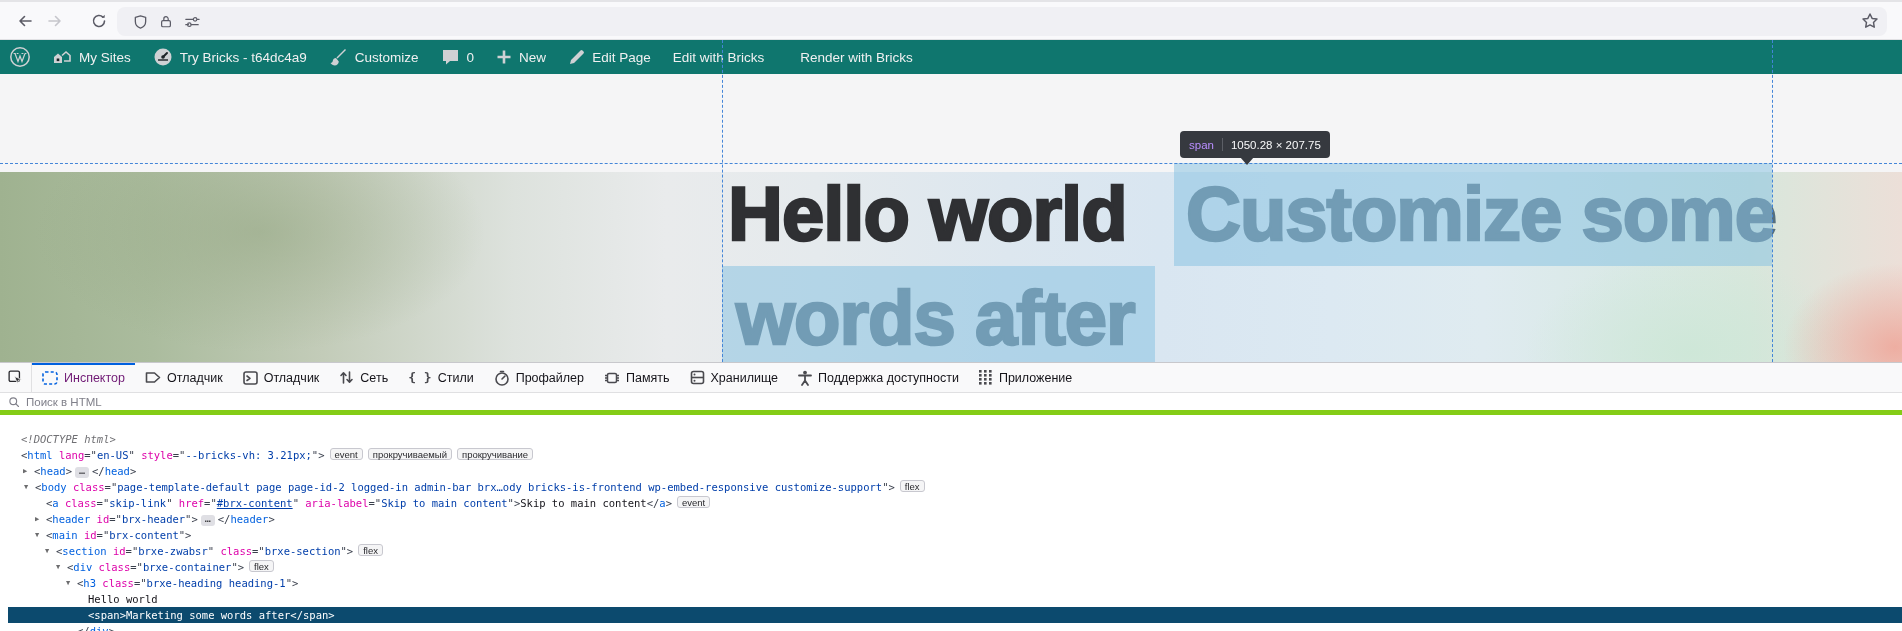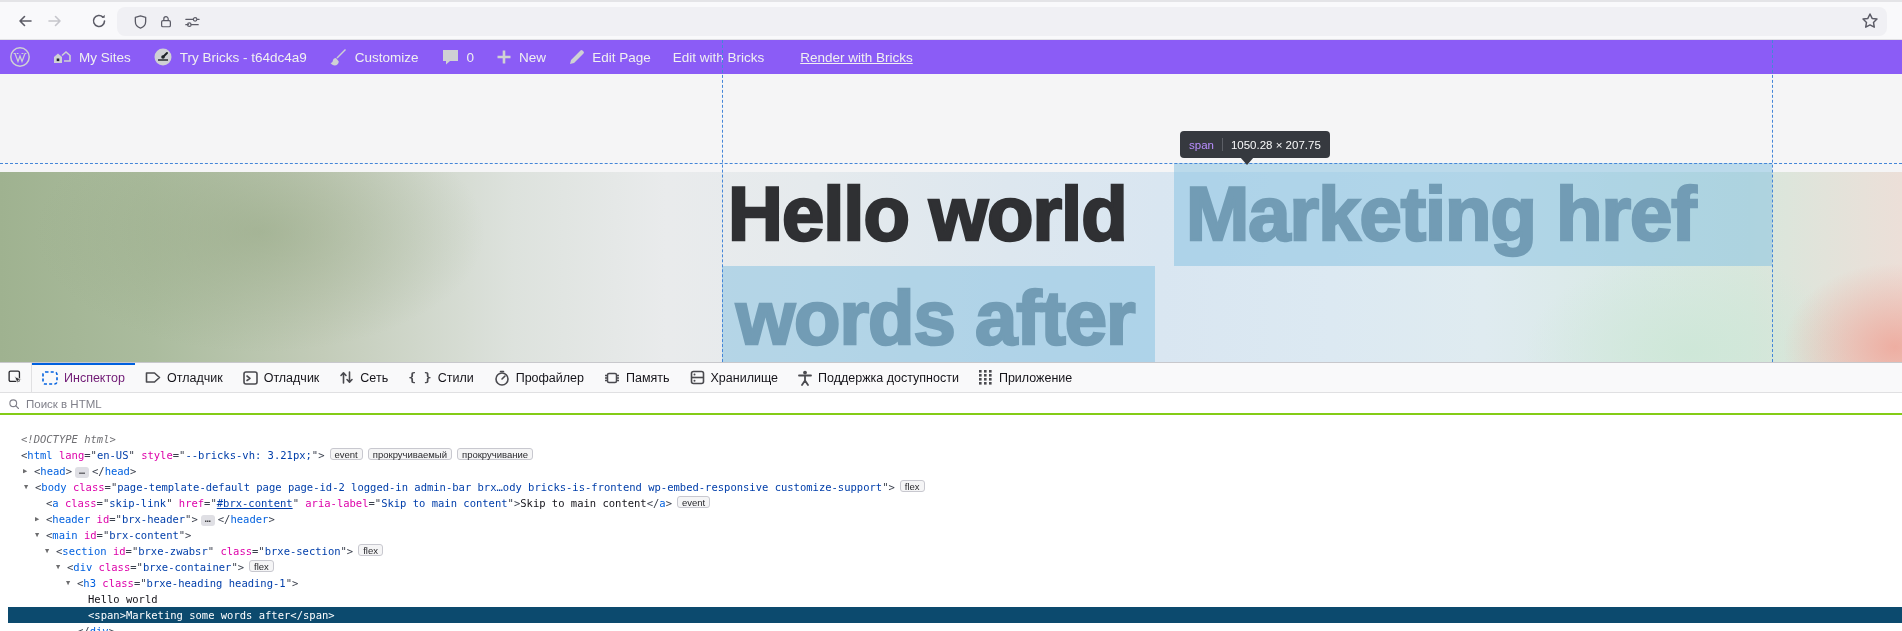--- a/index.html
+++ b/index.html
@@ -22,7 +22,7 @@
   .star { position:absolute; right:8px; top:5px; color:#5b5b66; }
 
   
-  .adminbar { position:absolute; left:0; top:40px; width:1902px; height:34px; background:#8b5cf6;
+  .adminbar { position:absolute; left:0; top:40px; width:1902px; height:34px; background:#0f766e;
               display:flex; align-items:center; color:#f0f0f1; font-size:13.5px; }
   .ab-item { display:flex; align-items:center; gap:7px; padding:0 11px; height:100%; cursor:default; }
   .ab-item .ab-ico { display:flex; align-items:center; color:#cfd1d4; }

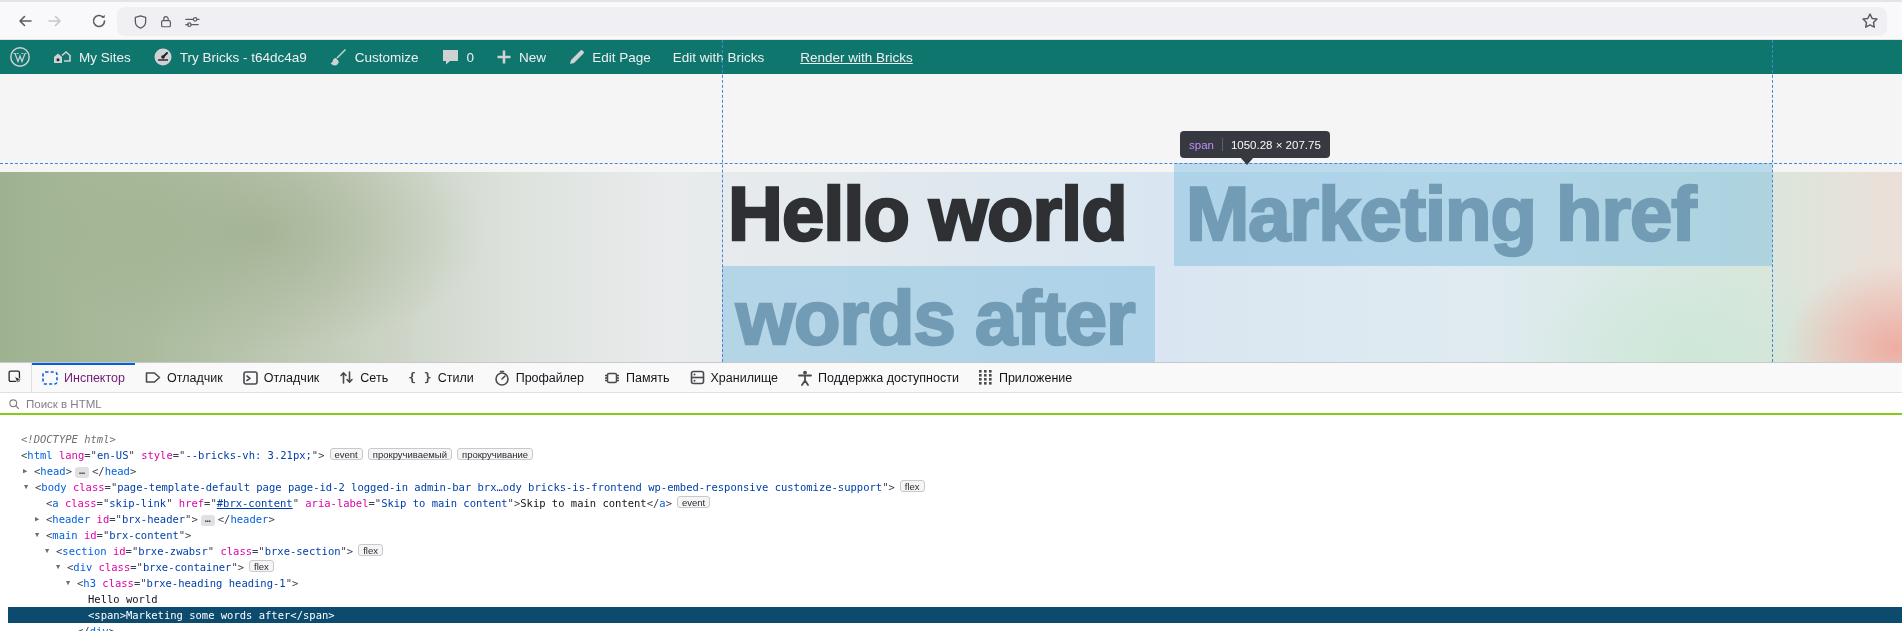--- a/index.html
+++ b/index.html
@@ -27,7 +27,7 @@
   .ab-item { display:flex; align-items:center; gap:7px; padding:0 11px; height:100%; cursor:default; }
   .ab-item .ab-ico { display:flex; align-items:center; color:#cfd1d4; }
   .ab-item.wp { padding:0 10px 0 9px; }
-  .ab-item.render { margin-left:14px;text-decoration:underline; }
+  .ab-item.render { margin-left:14px; }
 
   
   .page { position:absolute; left:0; top:74px; width:1902px; height:288px; background:#f5f5f6; overflow:hidden; }

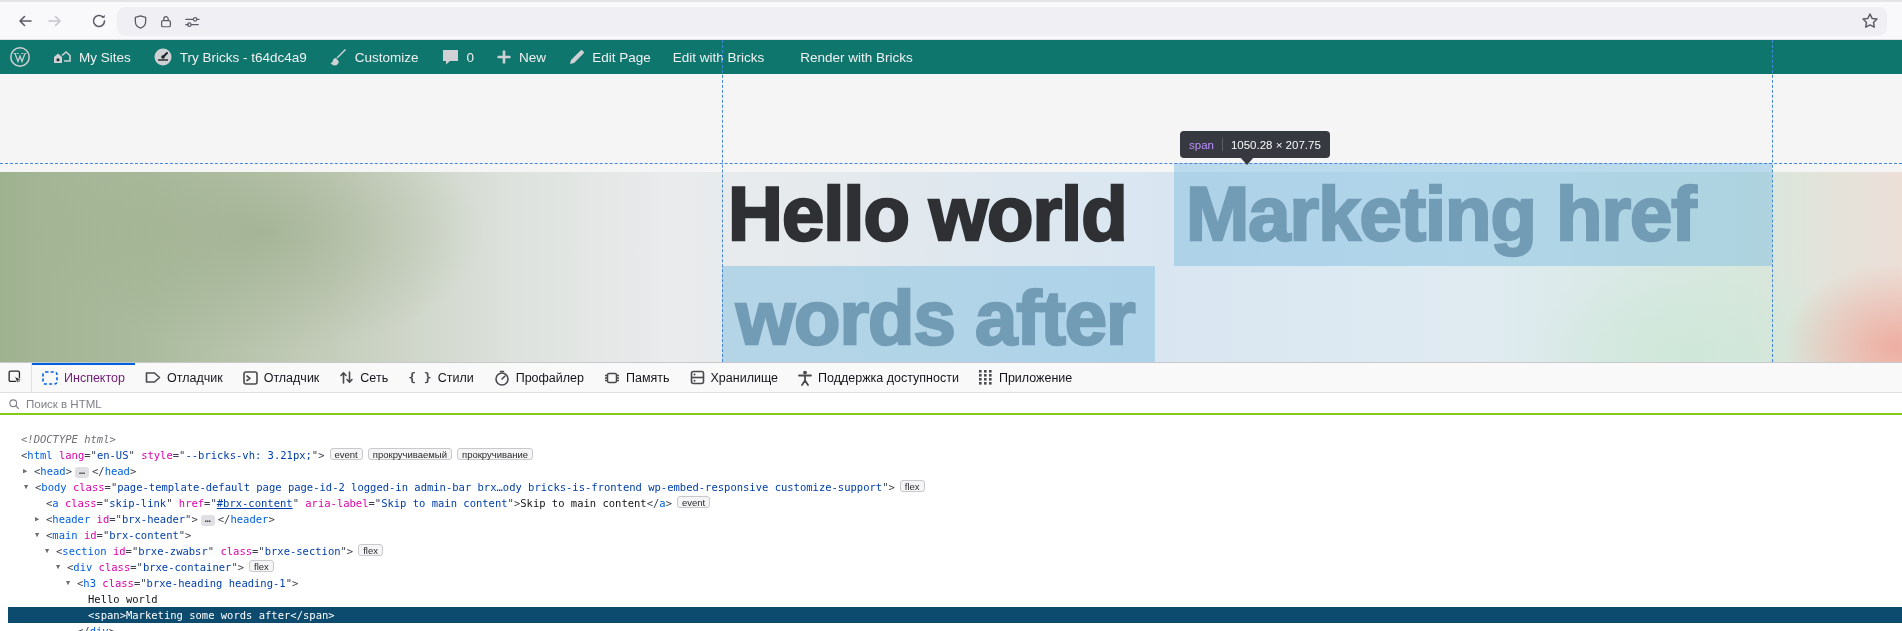--- a/index.html
+++ b/index.html
@@ -225,7 +225,7 @@
 <div class="page">
   <div class="hero"></div>
   <div class="heading h-dark">Hello world</div>
-  <div class="heading h-span1">Marketing href</div>
+  <div class="heading h-span1">Customize some</div>
   <div class="heading h-span2">words after</div>
   <div class="hl hl1"></div>
   <div class="hl hl2"></div>

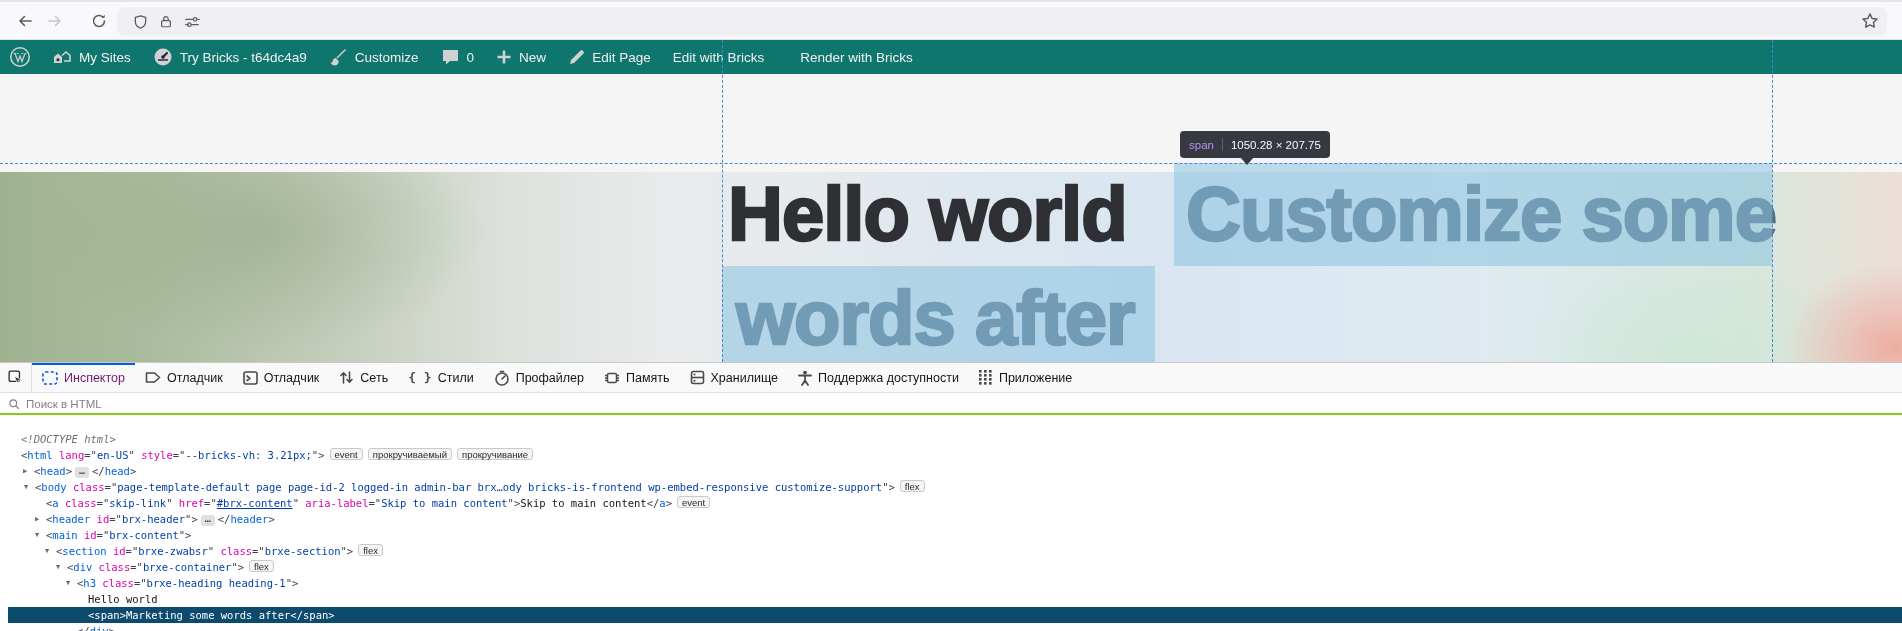--- a/index.html
+++ b/index.html
@@ -81,7 +81,7 @@
   .braces { font-weight:700; font-size:13px; font-family:"DejaVu Sans Mono",monospace; }
 
   .dt-search { position:absolute; left:0; top:31px; width:1902px; height:21px; background:#fff;
-               border-bottom:2px solid #84cc16; display:flex; align-items:center; padding-left:8px;
+               border-bottom:5px solid #84cc16; display:flex; align-items:center; padding-left:8px;
                font-size:11.5px; color:#80808a; gap:6px; }
   .dt-search .sico { color:#80808a; display:flex; }
 

